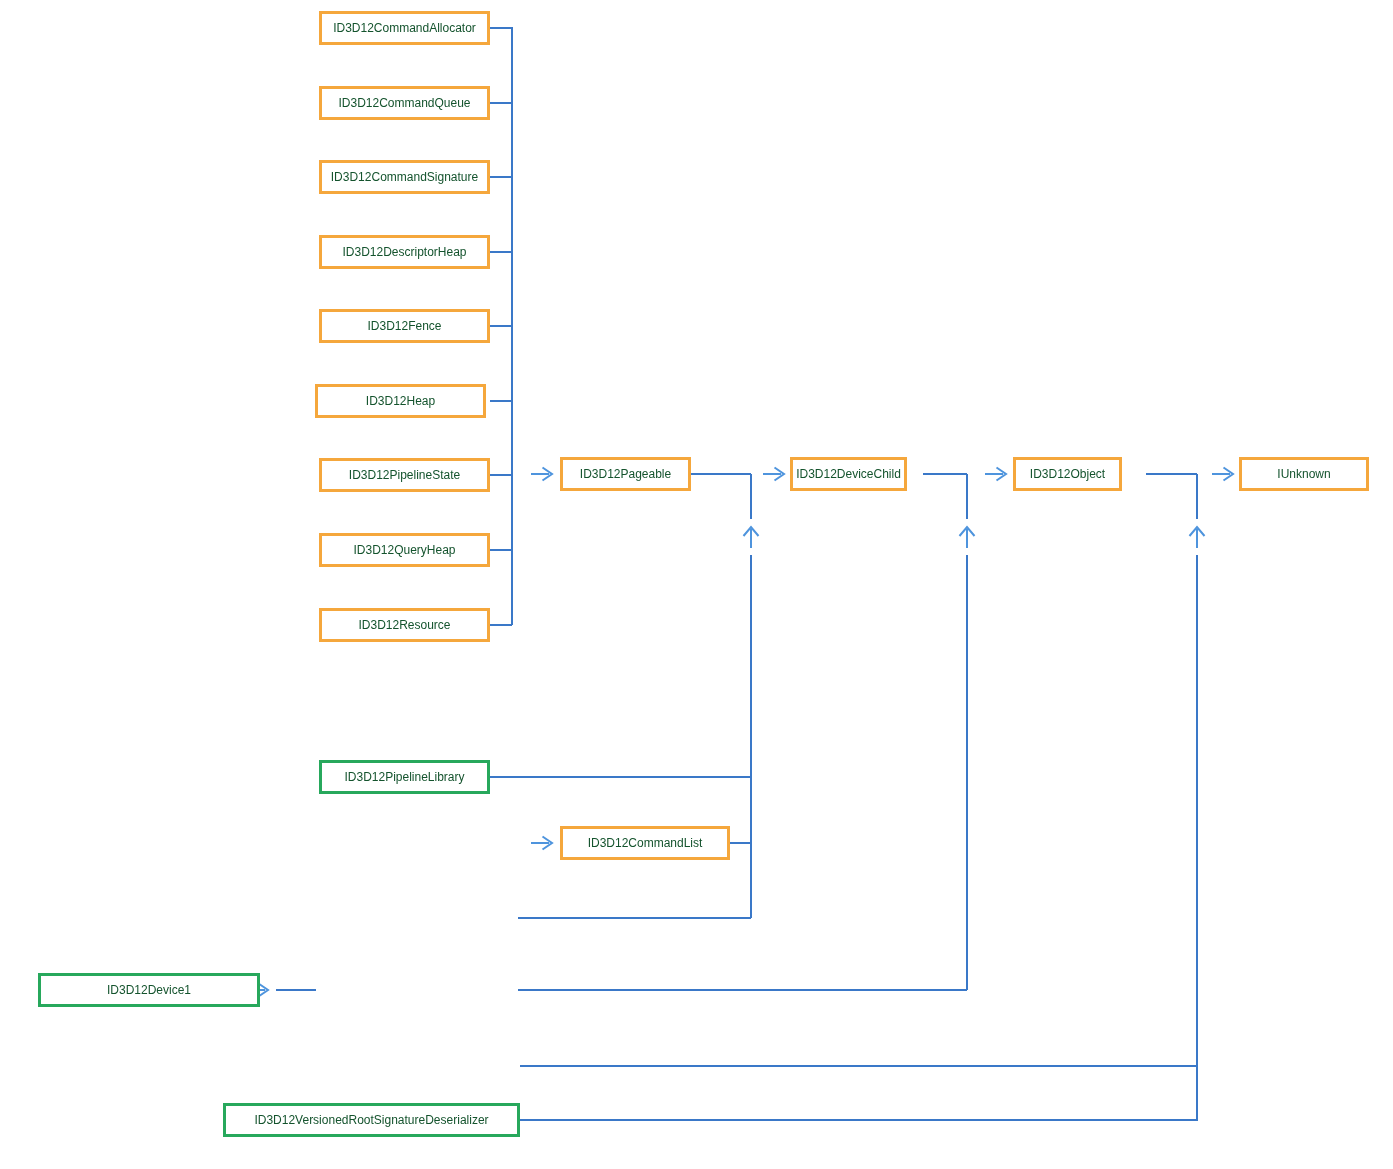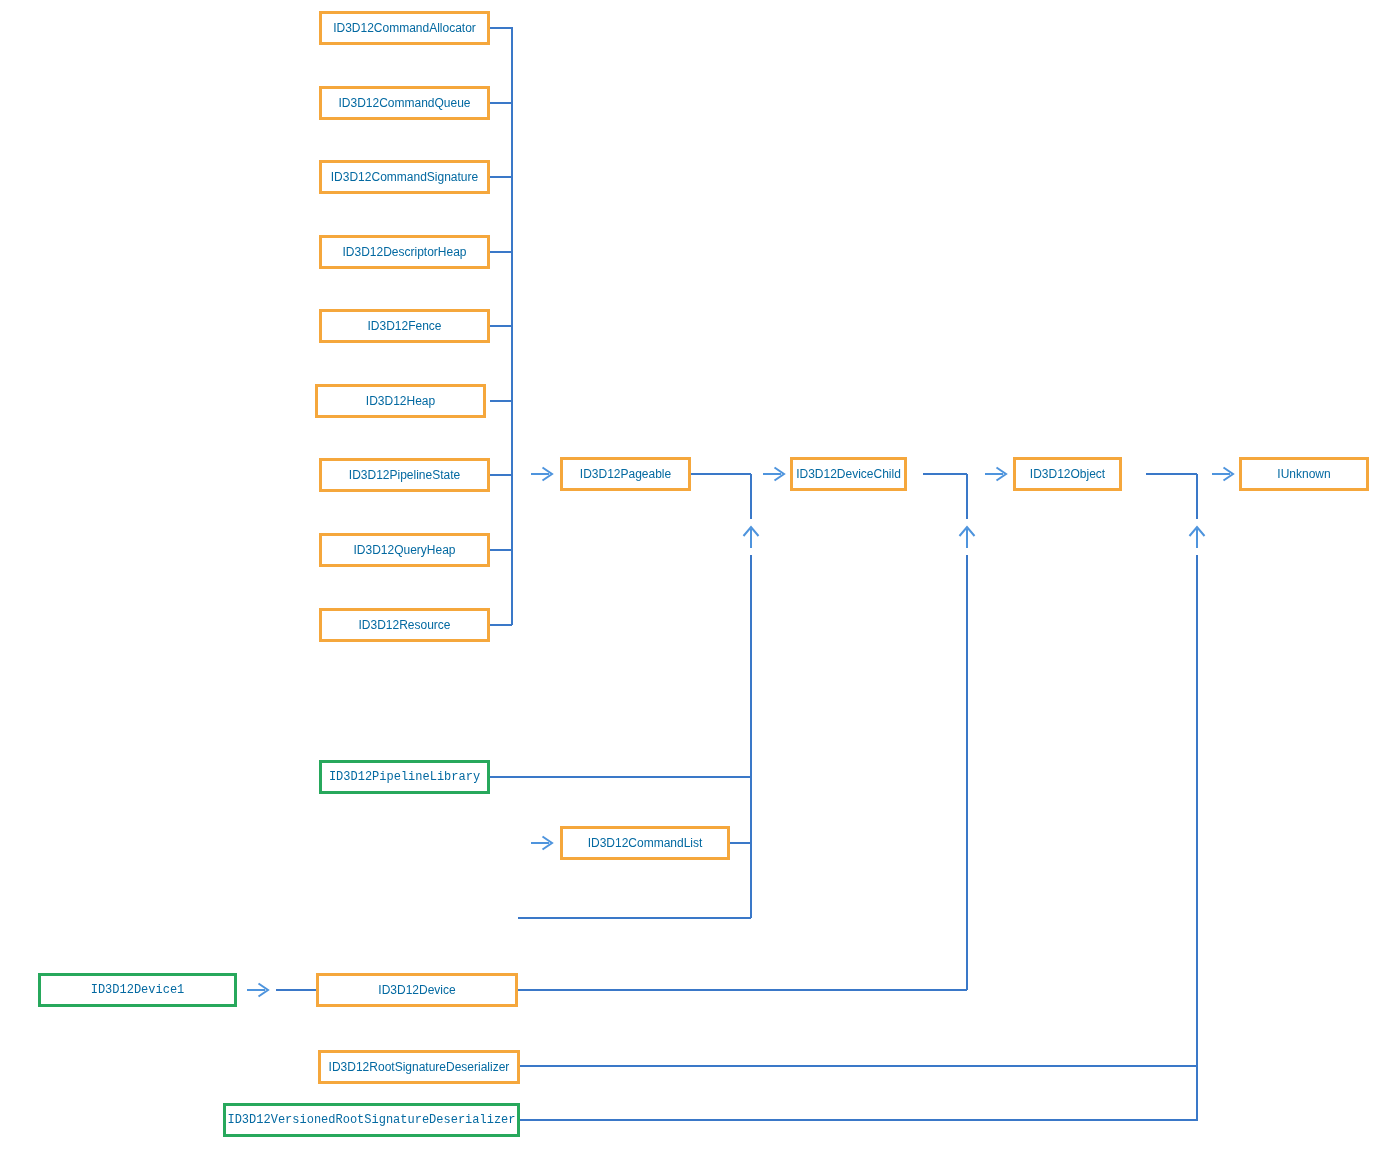--- a/index.html
+++ b/index.html
@@ -18,7 +18,7 @@
     background:#ffffff;
     border:3px solid #F5A73C;
     display:flex;align-items:center;justify-content:center;
-    font-size:12px;color:#0369a1;
+    font-size:12px;color:#14532d;
     white-space:nowrap;
     z-index:2;
   }

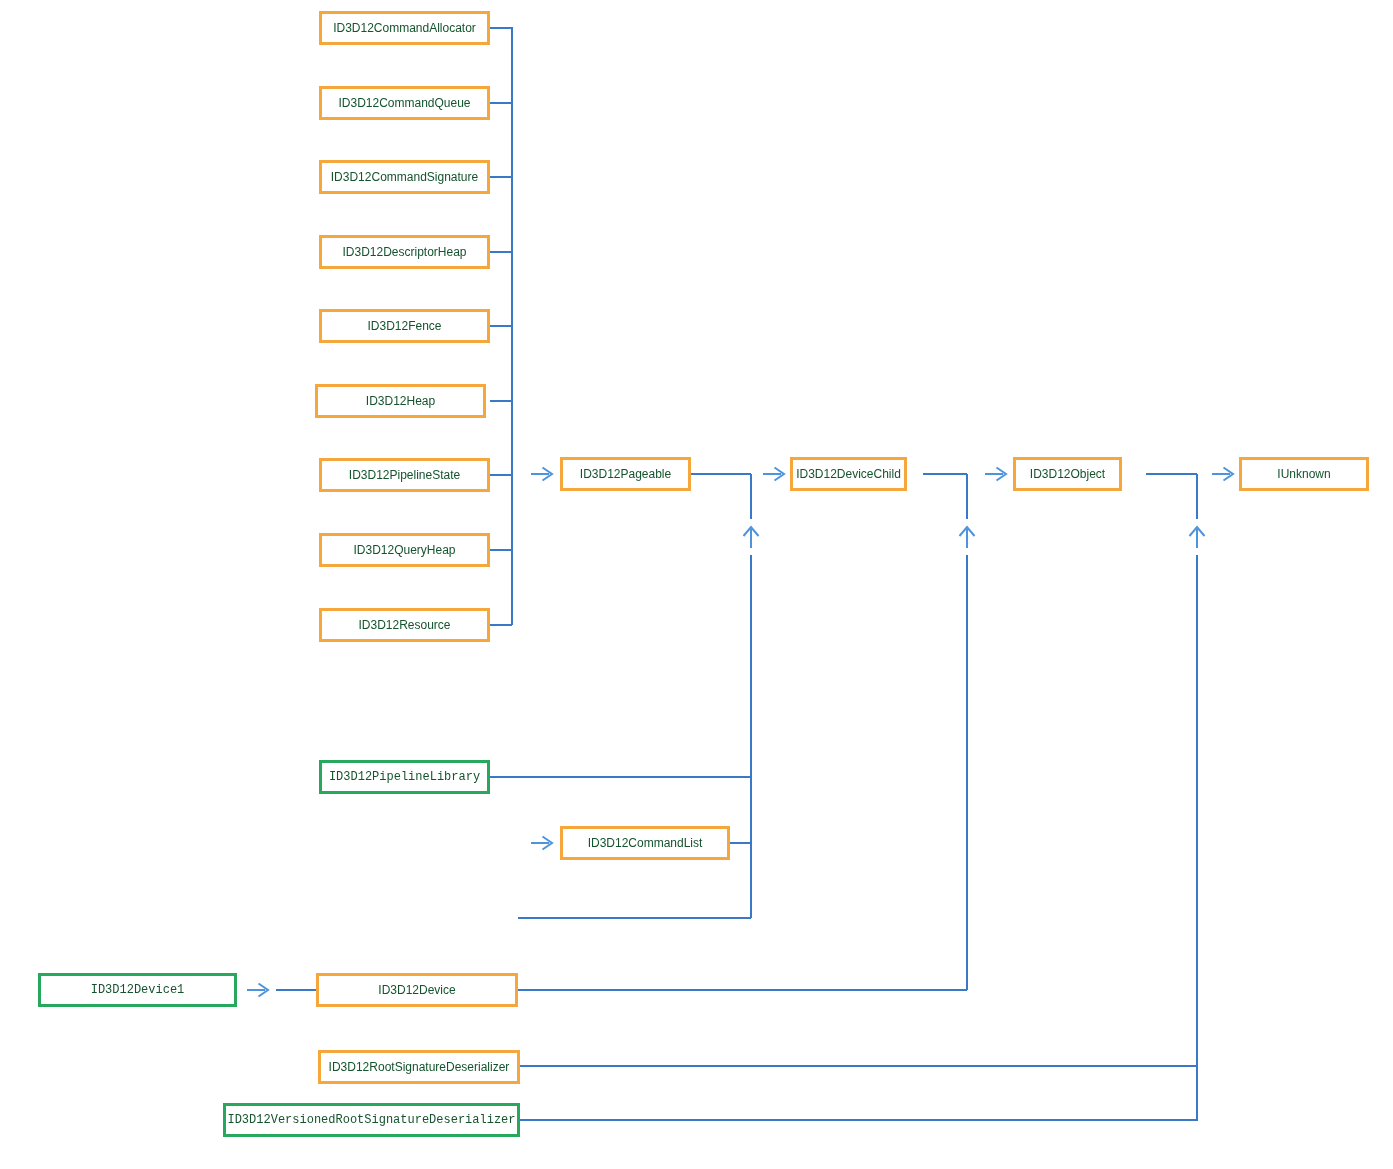--- a/index.html
+++ b/index.html
@@ -22,7 +22,7 @@
     white-space:nowrap;
     z-index:2;
   }
-  .node.green{border-color:#27A85C;font-family:Liberation Mono, monospace;}
+  .node.green{border-color:#27A85C;}
 </style>
 </head>
 <body>

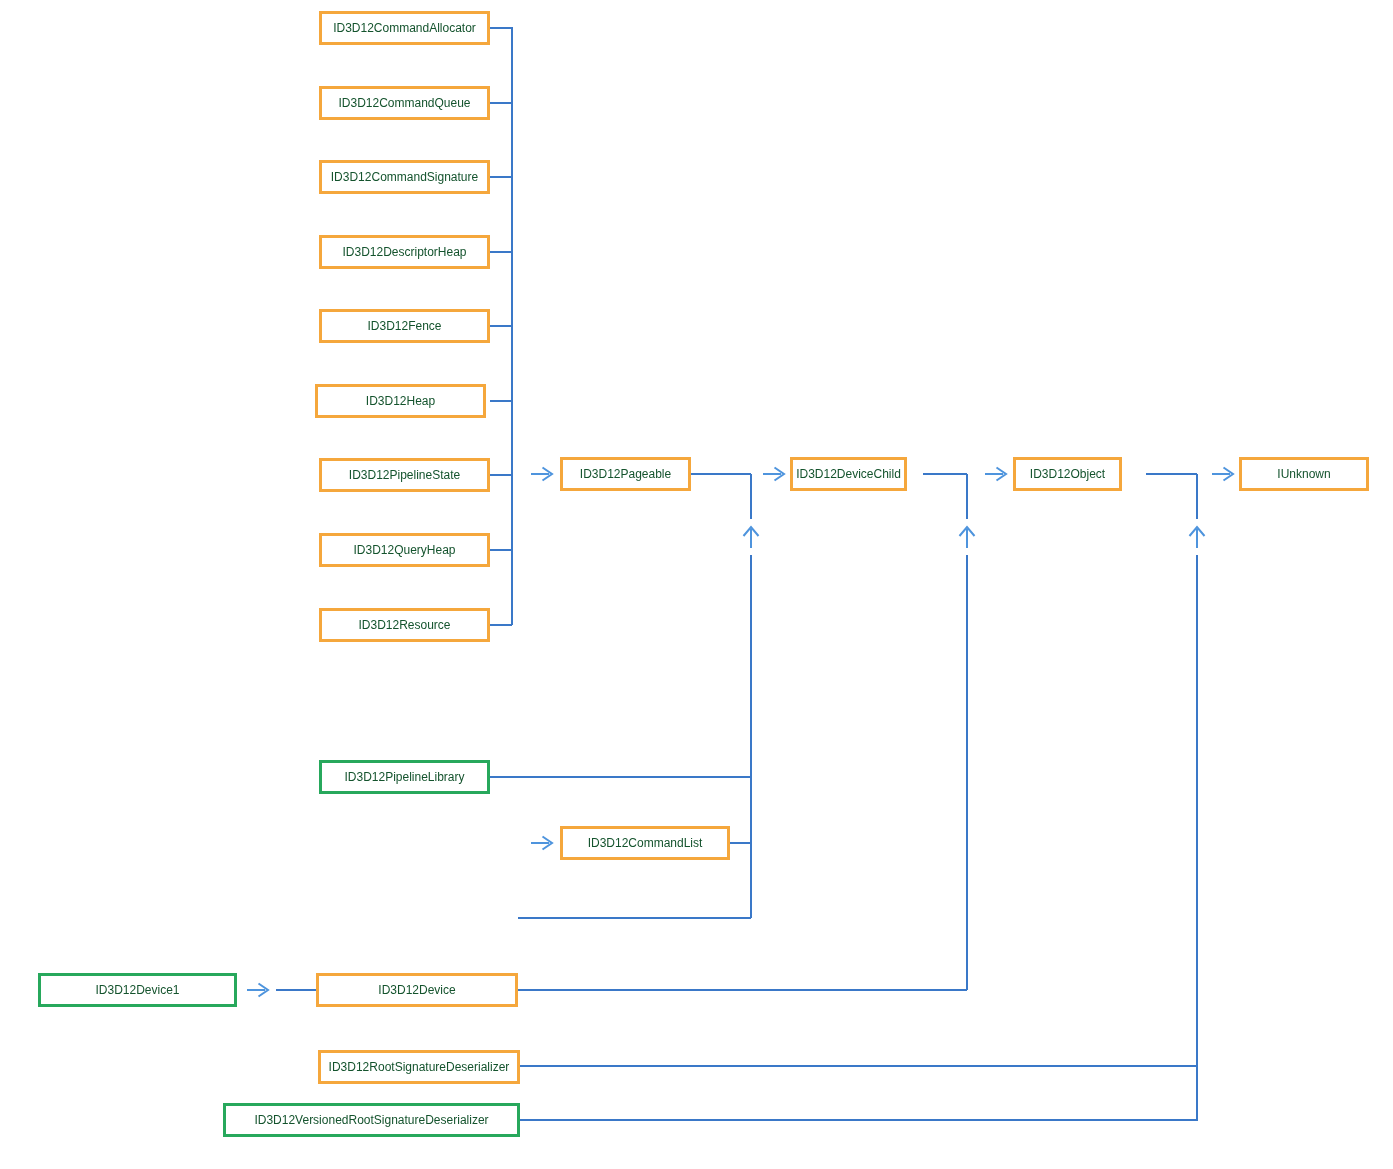--- a/index.html
+++ b/index.html
@@ -99,7 +99,7 @@
   <div class="node" style="left:560px;top:826px;width:170px">
       <span>ID3D12CommandList</span>
     </div>
-  <div class="node green" style="left:38px;top:973px;width:199px">
+  <div class="node green" style="left:38px;top:973px;width:222px">
       <span>ID3D12Device1</span>
     </div>
   <div class="node" style="left:316px;top:973px;width:202px">

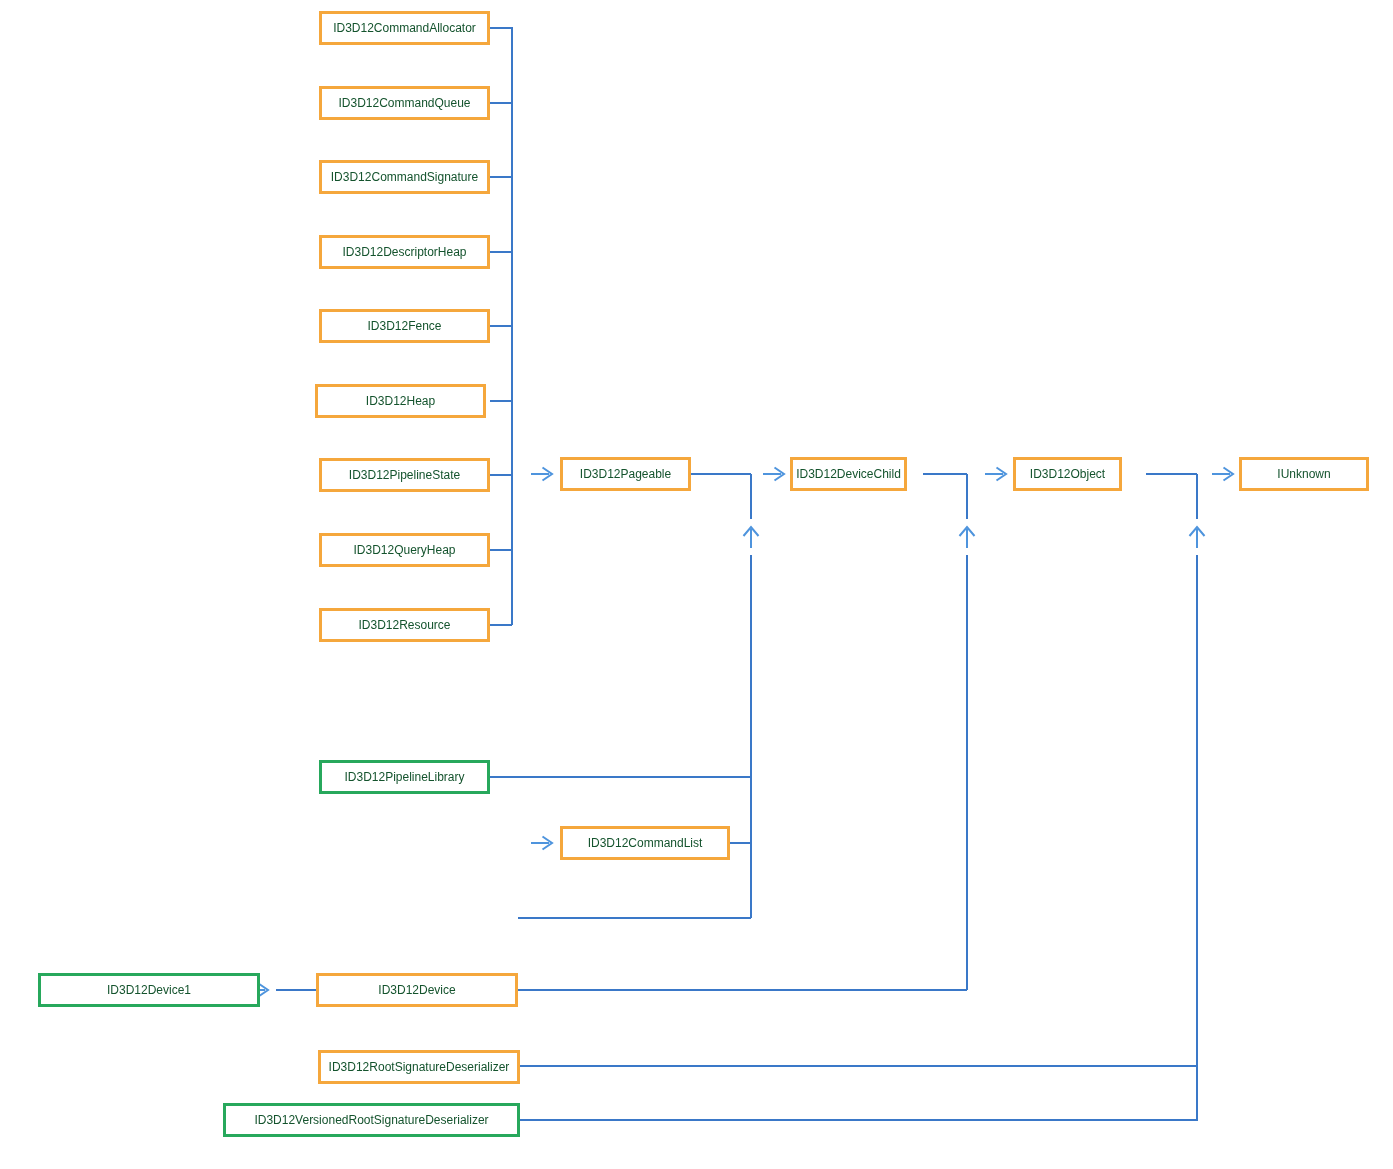--- a/index.html
+++ b/index.html
@@ -102,9 +102,6 @@
   <div class="node green" style="left:38px;top:973px;width:222px">
       <span>ID3D12Device1</span>
     </div>
-  <div class="node" style="left:316px;top:973px;width:202px">
-      <span>ID3D12Device</span>
-    </div>
   <div class="node" style="left:318px;top:1050px;width:202px">
       <span>ID3D12RootSignatureDeserializer</span>
     </div>

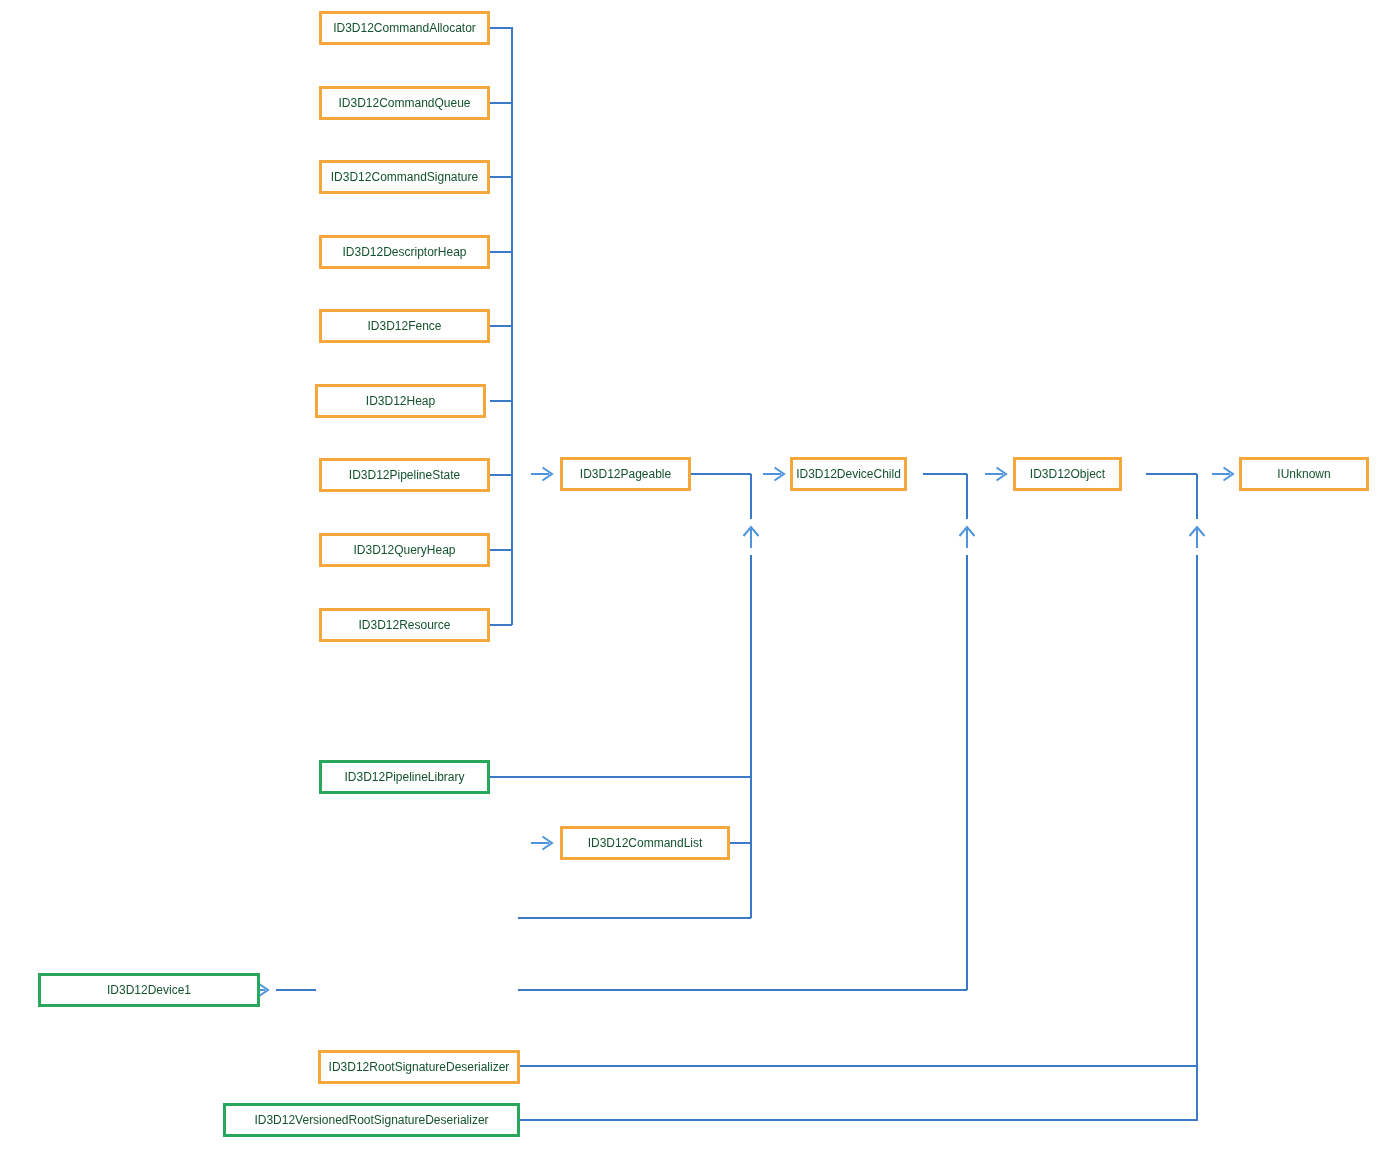--- a/index.html
+++ b/index.html
@@ -102,9 +102,6 @@
   <div class="node green" style="left:38px;top:973px;width:222px">
       <span>ID3D12Device1</span>
     </div>
-  <div class="node" style="left:318px;top:1050px;width:202px">
-      <span>ID3D12RootSignatureDeserializer</span>
-    </div>
   <div class="node green" style="left:223px;top:1103px;width:297px">
       <span>ID3D12VersionedRootSignatureDeserializer</span>
     </div>

